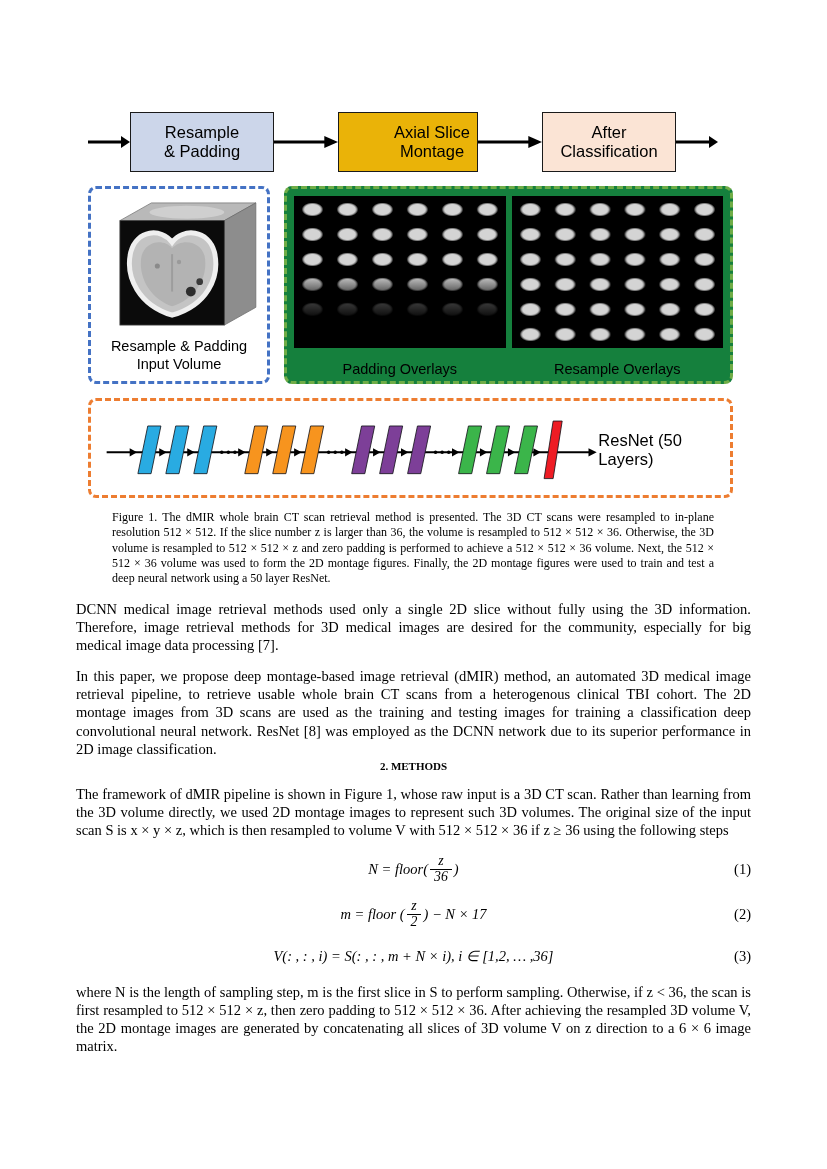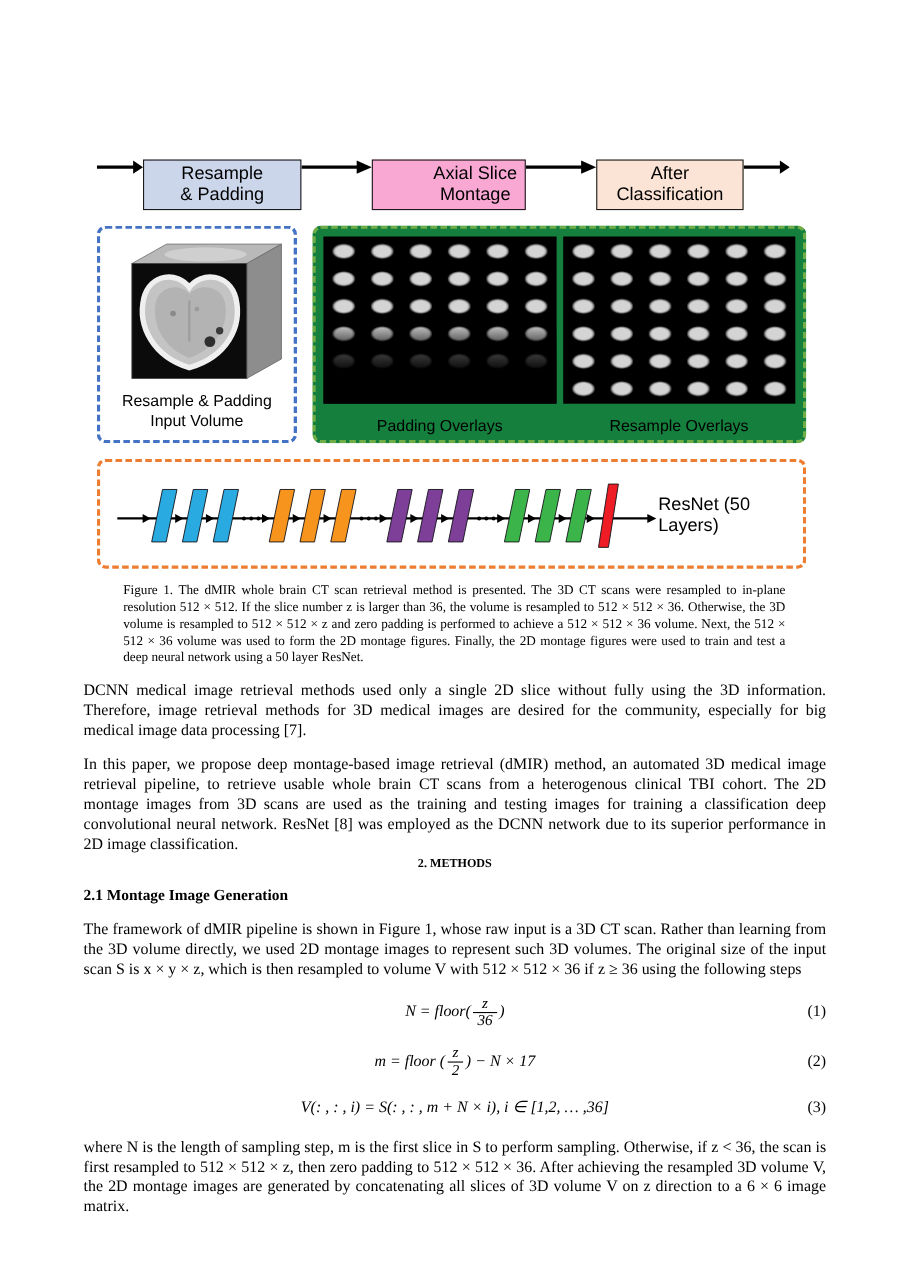--- a/index.html
+++ b/index.html
@@ -23,11 +23,11 @@
   .arrow-lg { width:64px; height:14px; }
   .flow-box {
     flex:none;
-    height:46px;
+    height:60px;
     border:1.6px solid #1a1a1a;
     display:flex; align-items:center; justify-content:center;
     font-family:"Liberation Sans", sans-serif;
-    font-size:16.5px; line-height:1.18; text-align:center;margin-top:33px;
+    font-size:16.5px; line-height:1.18; text-align:center;
   }
   .flow-box span { white-space:pre-line; }
   .fb1 { width:144px; background:#ccd6ea; }

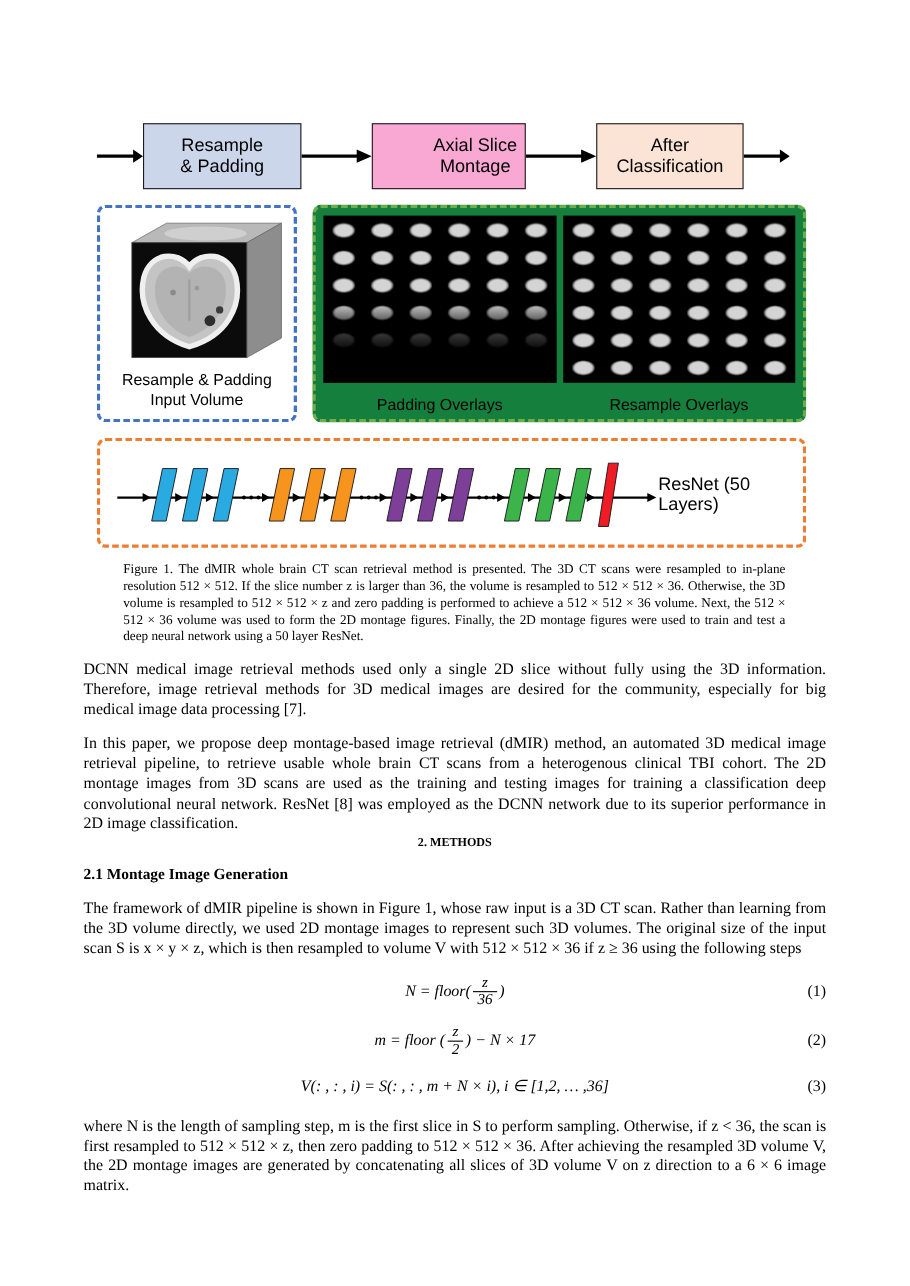--- a/index.html
+++ b/index.html
@@ -31,7 +31,7 @@
   }
   .flow-box span { white-space:pre-line; }
   .fb1 { width:144px; background:#ccd6ea; }
-  .fb2 { width:140px; background:#f9a8d4;padding-left:48px; }
+  .fb2 { width:140px; background:#eab308;padding-left:48px; }
   .fb3 { width:134px; background:#fbe4d5; }
 
   .panels-row { display:flex; margin-top:14px; gap:14px; }

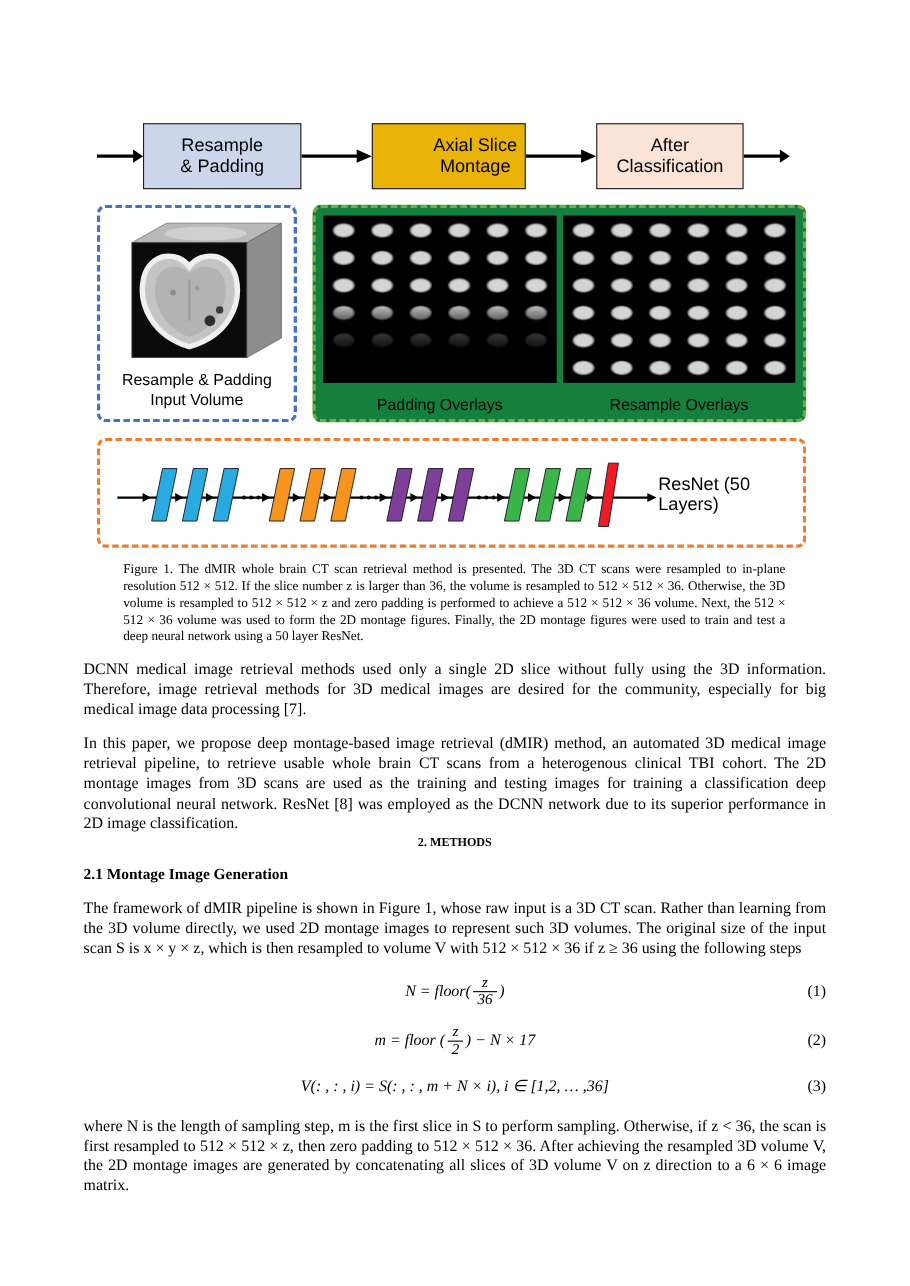--- a/index.html
+++ b/index.html
@@ -250,7 +250,6 @@
     <p>In this paper, we propose deep montage-based image retrieval (dMIR) method, an automated 3D medical image retrieval pipeline, to retrieve usable whole brain CT scans from a heterogenous clinical TBI cohort. The 2D montage images from 3D scans are used as the training and testing images for training a classification deep convolutional neural network. ResNet [8] was employed as the DCNN network due to its superior performance in 2D image classification.</p>
 
     <div class="sec-heading">2.  METHODS</div>
-    <div class="subsec-heading">2.1  Montage Image Generation</div>
 
     <p>The framework of dMIR pipeline is shown in Figure 1, whose raw input is a 3D CT scan. Rather than learning from the 3D volume directly, we used 2D montage images to represent such 3D volumes. The original size of the input scan S is x × y × z, which is then resampled to volume V with 512 × 512 × 36 if z ≥ 36 using the following steps</p>
 

